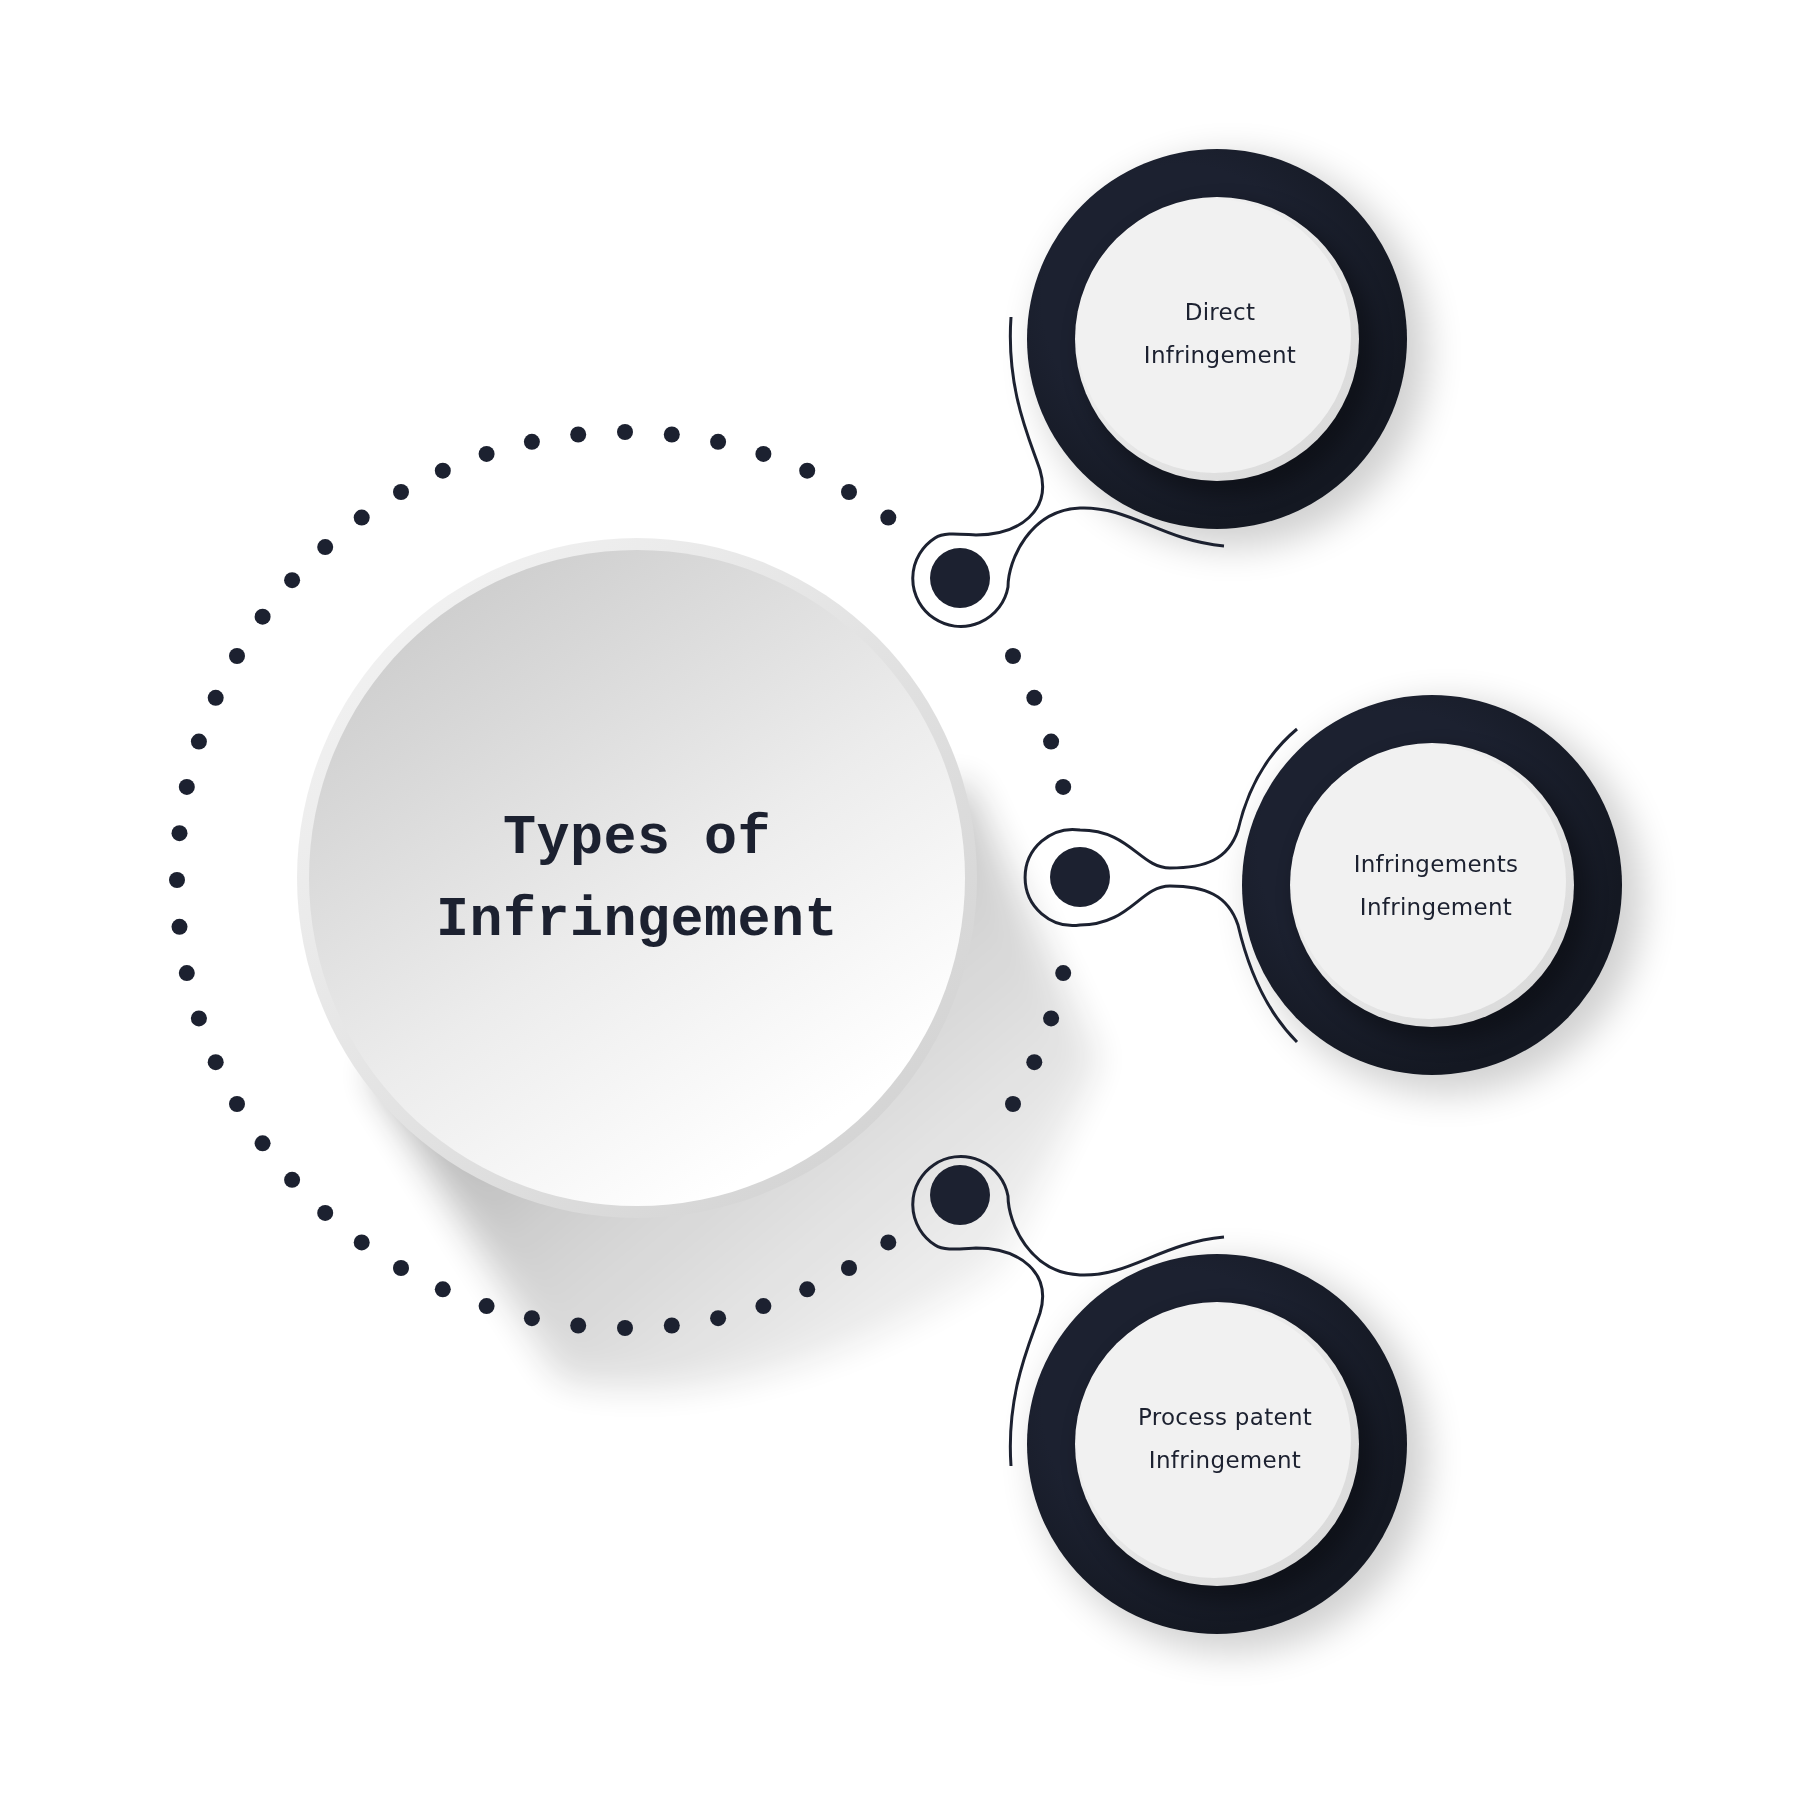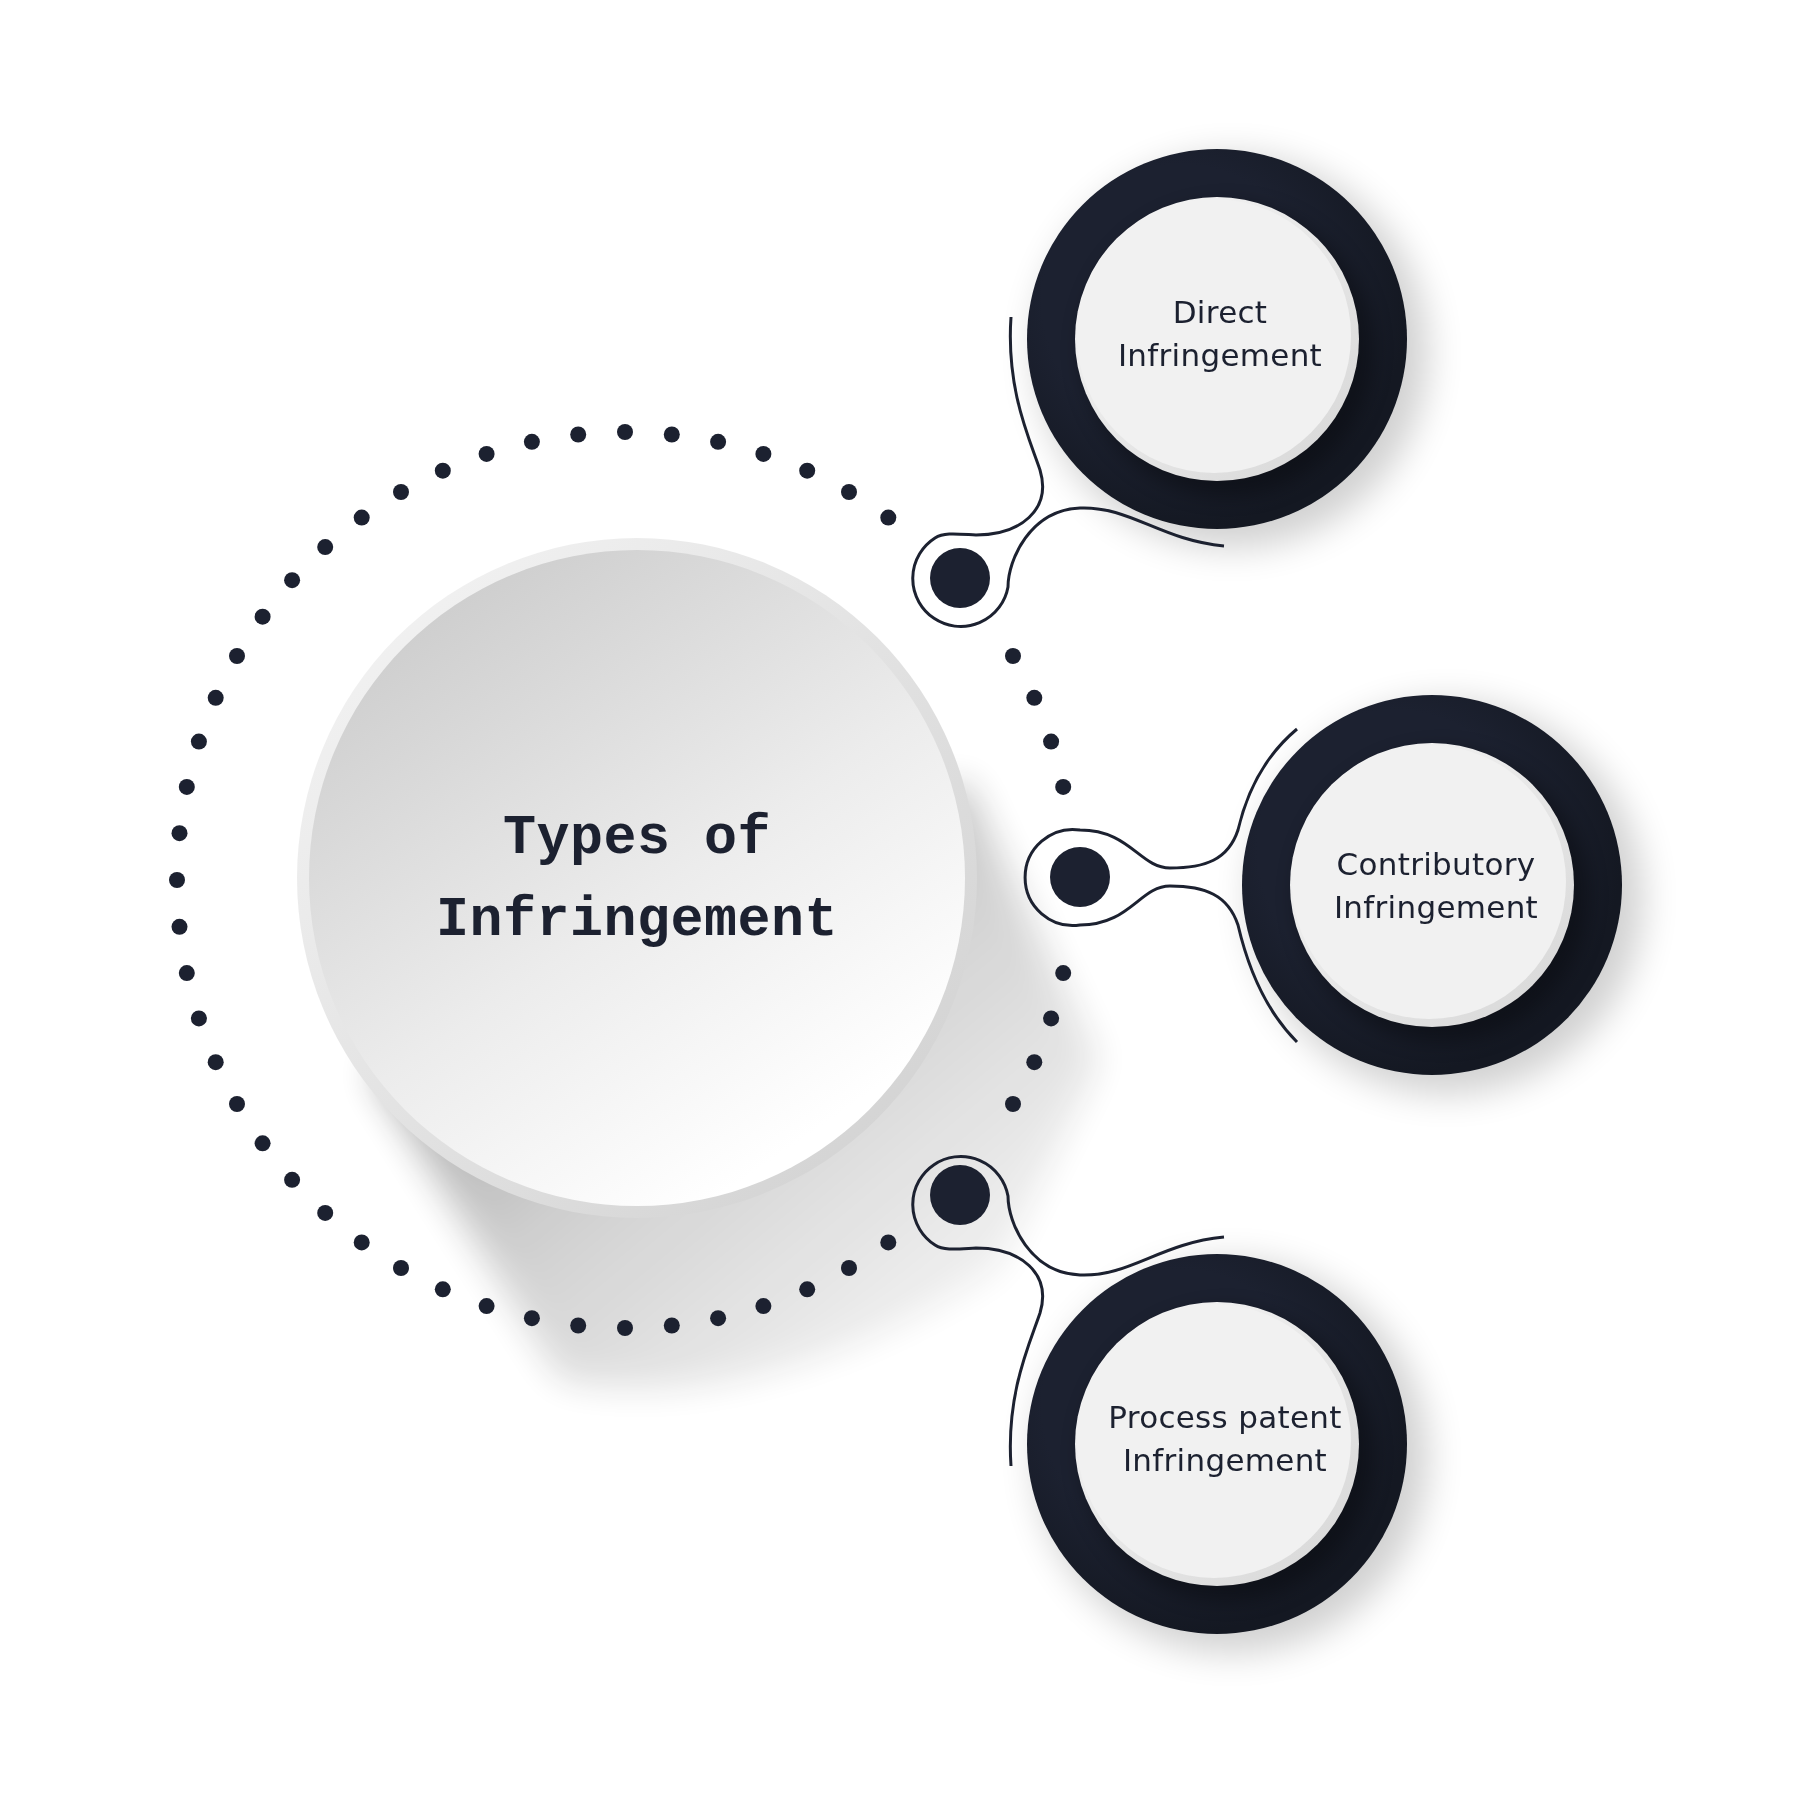--- a/index.html
+++ b/index.html
@@ -20,7 +20,7 @@
     letter-spacing: 0.5px;
   }
   .bubble-label {
-    font-size: 31px;
+    font-size: 23px;
     font-weight: normal;
     line-height: 43px;
     letter-spacing: 0.3px;

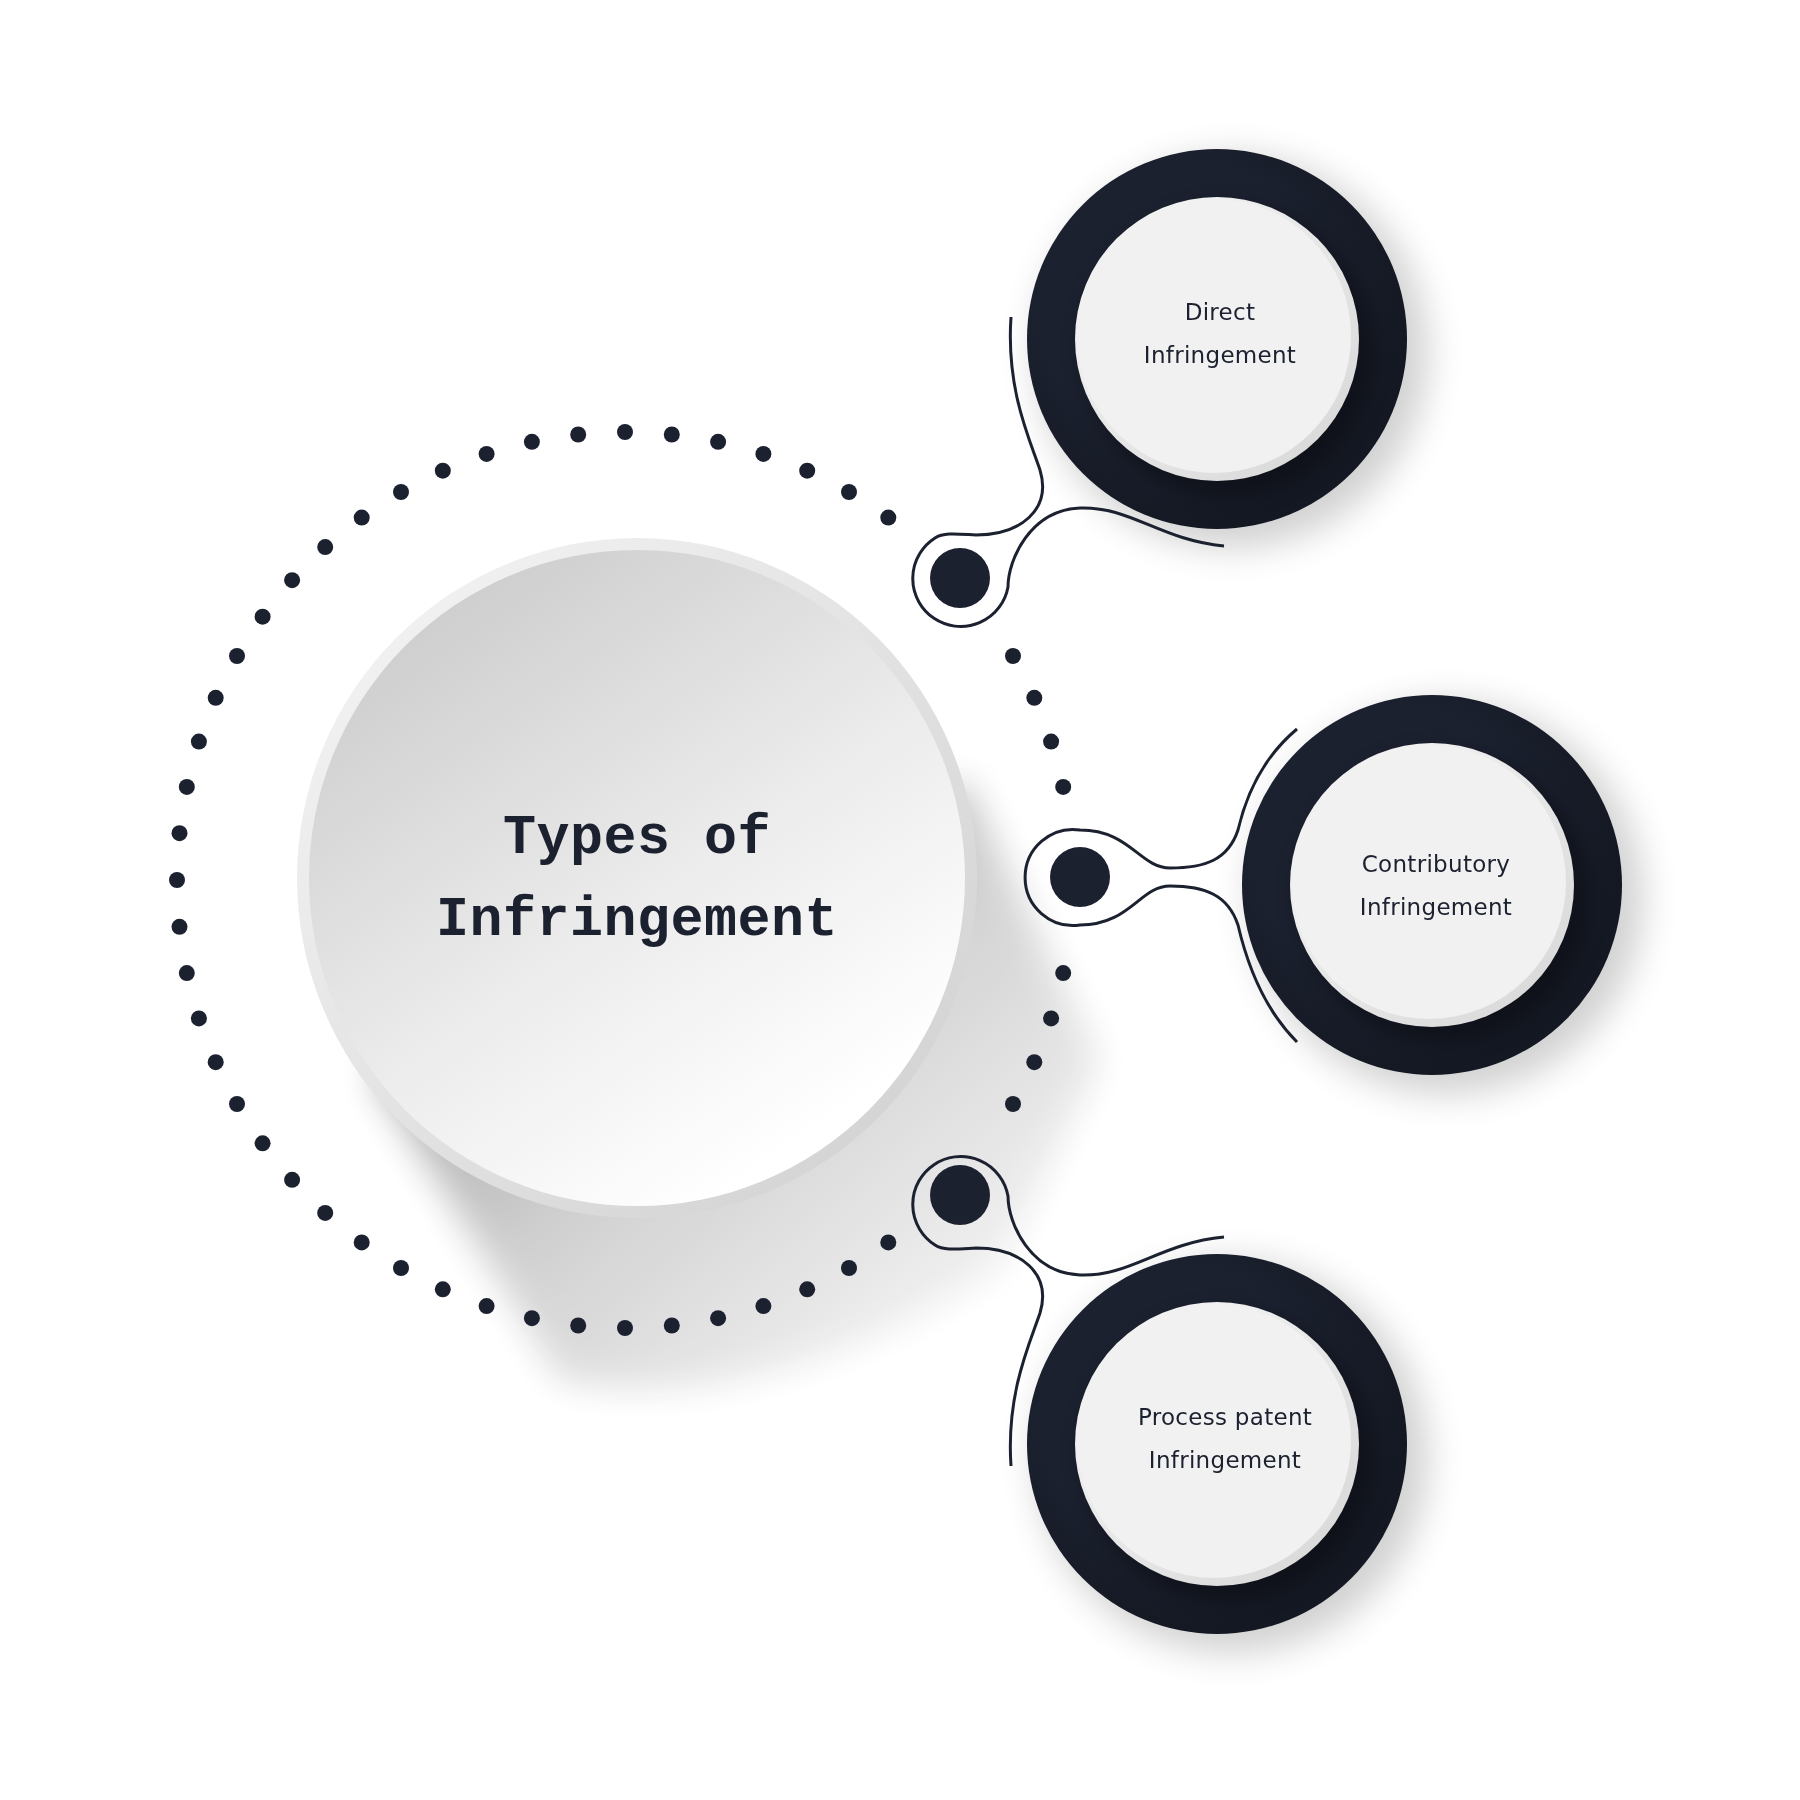--- a/index.html
+++ b/index.html
@@ -181,7 +181,7 @@
 </div>
 
 <div class="label bubble-label" style="left:1436px; top:886px;">
-  <span>Contributory</span>
+  <span>Infringements</span>
   <span>Infringement</span>
 </div>
 

